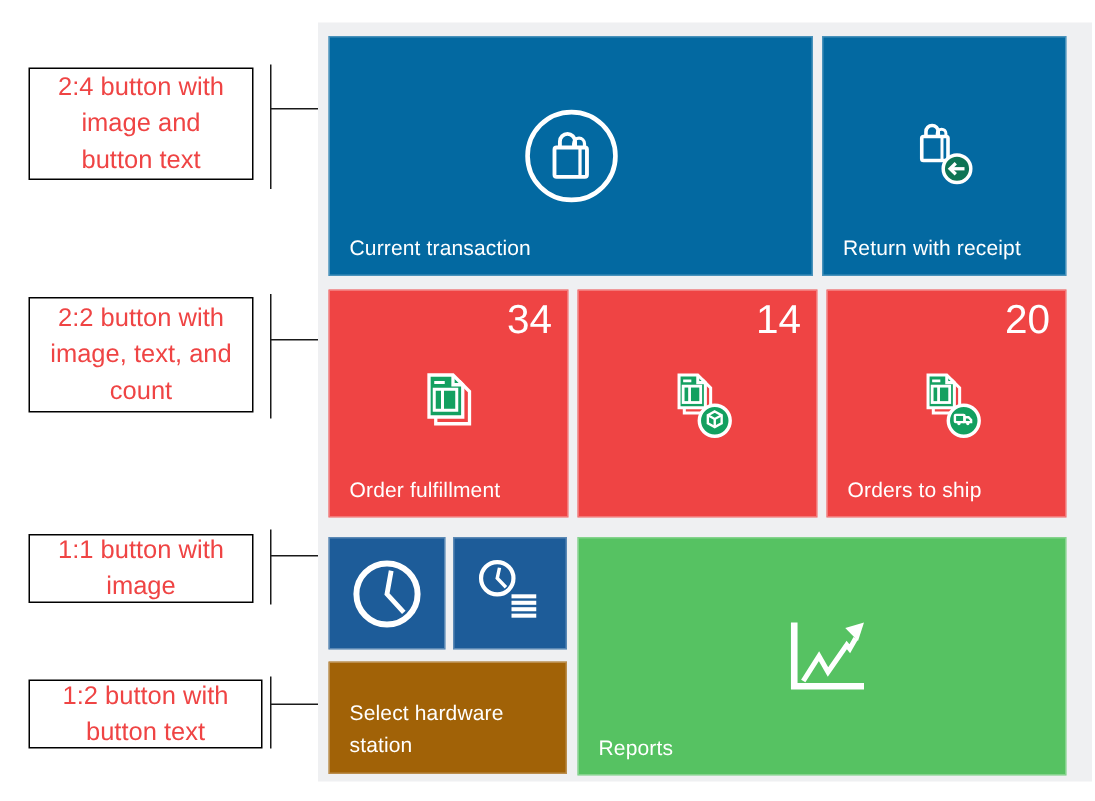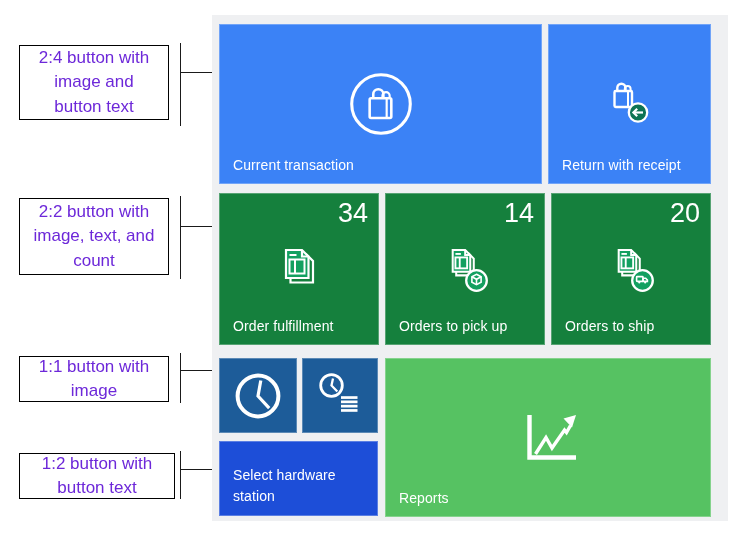--- a/index.html
+++ b/index.html
@@ -8,7 +8,7 @@
   
   .ann-box{position:absolute;box-sizing:border-box;border:1px solid #000;background:#fff;
            display:flex;align-items:center;justify-content:center;text-align:center;
-           font-size:17px;line-height:1.42;color:#6d28d9;}
+           font-size:17px;line-height:1.42;color:#ef4444;}
   .pre{white-space:pre-line;}
   .cl{position:absolute;background:#1a1a1a;}
   .cl-v{width:1px;}

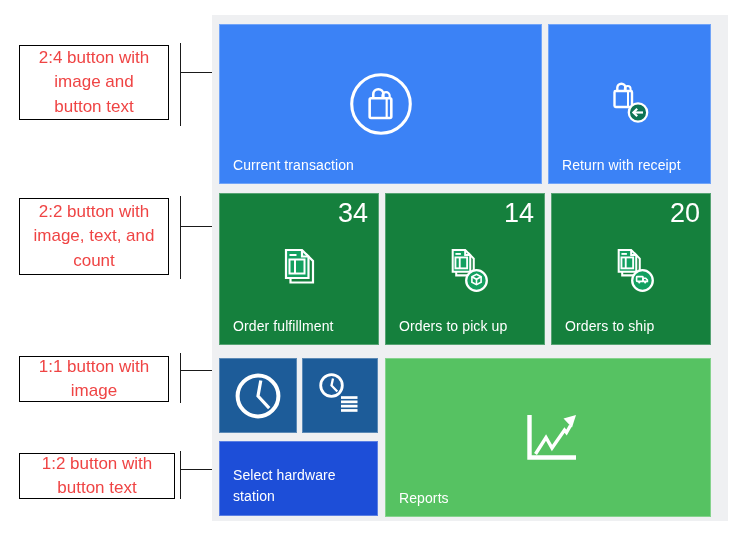--- a/index.html
+++ b/index.html
@@ -17,7 +17,7 @@
   .tile-panel{position:absolute;left:212px;top:15px;width:516px;height:506px;background:#eff0f2;}
   .tile{position:absolute;box-sizing:border-box;color:#fff;
         box-shadow:inset 0 0 0 1px rgba(255,255,255,0.28);cursor:default;}
-  .t-dkgreen{background:#3b82f6;padding-left:19px;}
+  .t-dkgreen{background:#0369a1;padding-left:19px;}
   .t-green{background:#15803d;}
   .t-ltgreen{background:#56c262;}
   .t-dkblue{background:#1d5c99;}

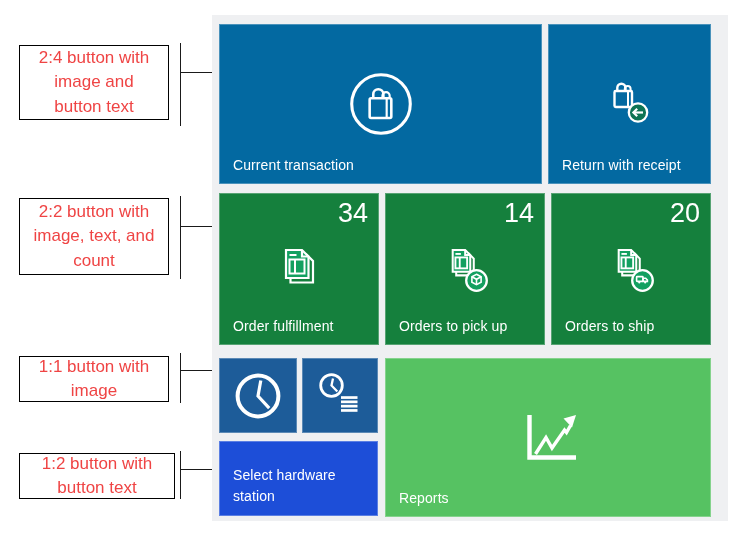--- a/index.html
+++ b/index.html
@@ -18,7 +18,7 @@
   .tile{position:absolute;box-sizing:border-box;color:#fff;
         box-shadow:inset 0 0 0 1px rgba(255,255,255,0.28);cursor:default;}
   .t-dkgreen{background:#0369a1;padding-left:19px;}
-  .t-green{background:#15803d;}
+  .t-green{background:#ef4444;}
   .t-ltgreen{background:#56c262;}
   .t-dkblue{background:#1d5c99;}
   .t-blue{background:#1d4ed8;}

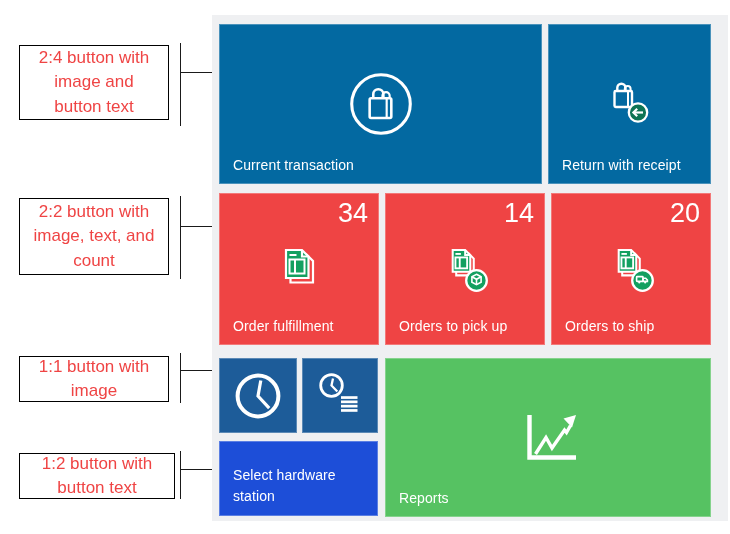--- a/index.html
+++ b/index.html
@@ -125,7 +125,6 @@
           <path d="M 39.5,38.3 V 43.7" stroke-width="1.6"></path>
         </g>
       </svg>
-      <span class="tile-label">Orders to pick up</span>
     </div>
 
     <div class="tile t-green" style="left:339px;top:178px;width:160px;height:152px;">

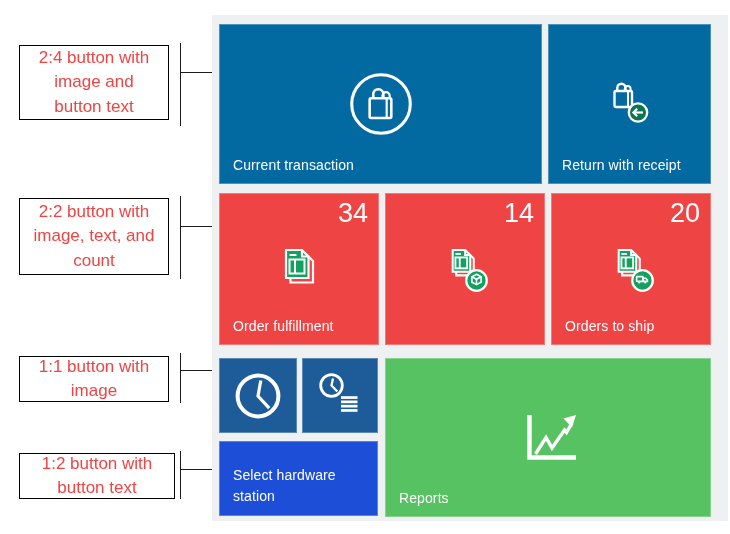--- a/index.html
+++ b/index.html
@@ -21,7 +21,7 @@
   .t-green{background:#ef4444;}
   .t-ltgreen{background:#56c262;}
   .t-dkblue{background:#1d5c99;}
-  .t-blue{background:#1d4ed8;}
+  .t-blue{background:#a16207;}
   .tile-label{position:absolute;left:14px;bottom:11px;font-size:14px;letter-spacing:.1px;color:#fff;}
   .tile-count{position:absolute;top:5px;right:11px;font-size:27px;font-weight:300;color:#fff;}
   .tile-icon{position:absolute;left:50%;top:50%;transform:translate(-50%,-50%);} 

